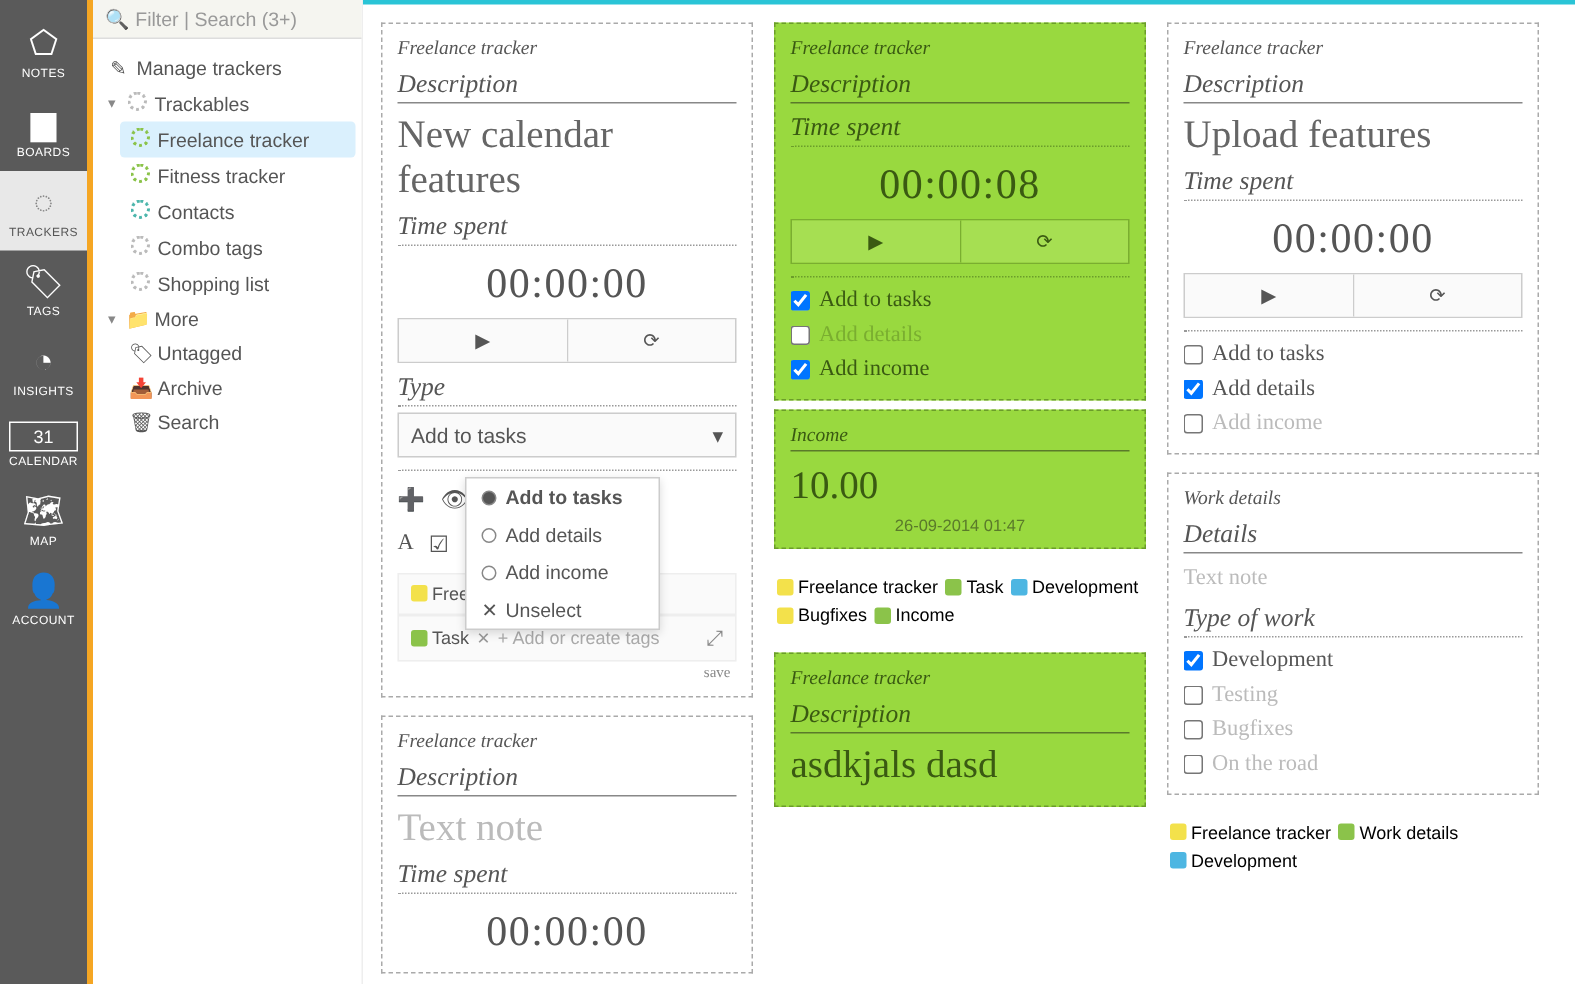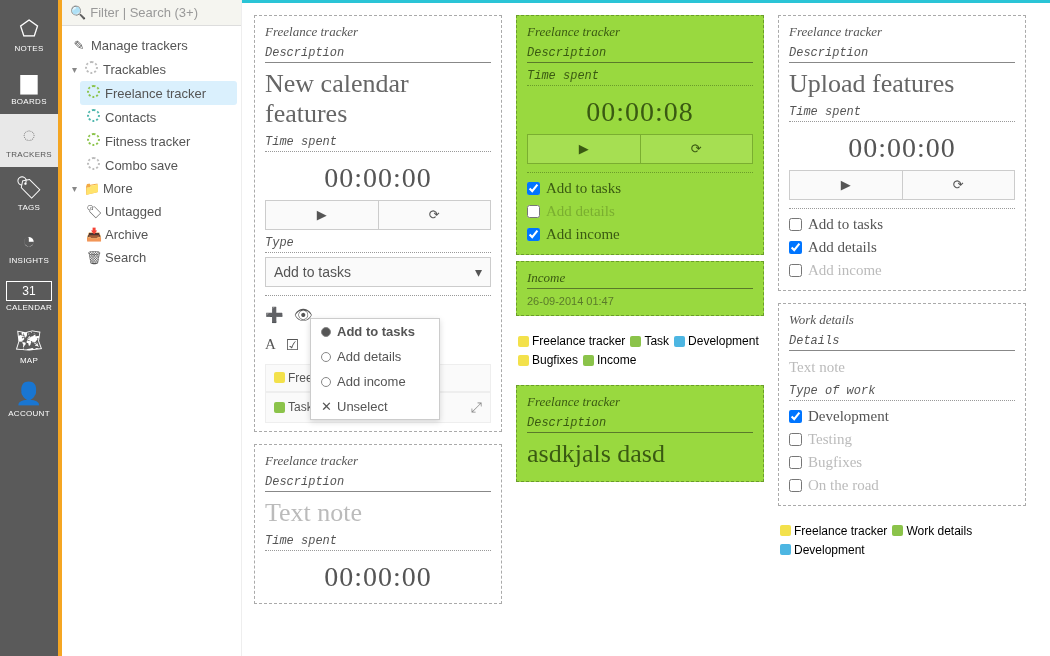--- a/index.html
+++ b/index.html
@@ -38,7 +38,7 @@
 .card.green { background: #99d93f; border: 1px dashed #6b9d2a; color: #3a5a12; }
 .card-header { font-style: italic; font-size: 13px; display: flex; }
 .card-header::before, .card-header::after { content: ""; border-bottom: 1px dashed #aaa; flex: 1; margin: 0 4px; position: relative; top: -4px; display: none; }
-.section-title { font-style: italic; font-size: 12px; margin-top: 6px; font-family: Liberation Mono, monospace; }
+.section-title { font-style: italic; font-size: 17px; margin-top: 6px; }
 .dots-divider { border-bottom: 1px dotted #999; margin: 2px 0 4px; }
 .divider-solid { border-bottom: 1px solid #888; margin: 2px 0 6px; }
 .desc-text { font-family: Georgia, serif; font-size: 26px; font-weight: 300; color: #666; line-height: 1.15; margin: 2px 0 4px; }

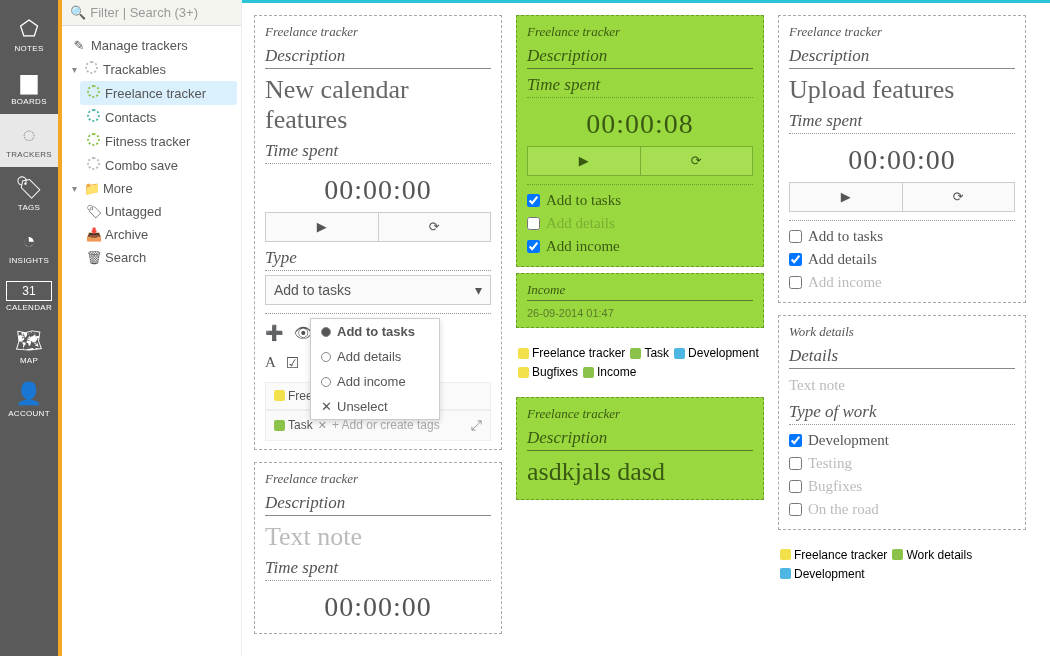--- a/index.html
+++ b/index.html
@@ -120,12 +120,12 @@
             <span>Freelance tracker</span>
           </div>
         <div class="tree-row">
+            <span class="tree-icon"><span class="ring green"></span></span>
+            <span>Fitness tracker</span>
+          </div>
+        <div class="tree-row">
             <span class="tree-icon"><span class="ring teal"></span></span>
             <span>Contacts</span>
-          </div>
-        <div class="tree-row">
-            <span class="tree-icon"><span class="ring green"></span></span>
-            <span>Fitness tracker</span>
           </div>
         <div class="tree-row">
             <span class="tree-icon"><span class="ring gray"></span></span>

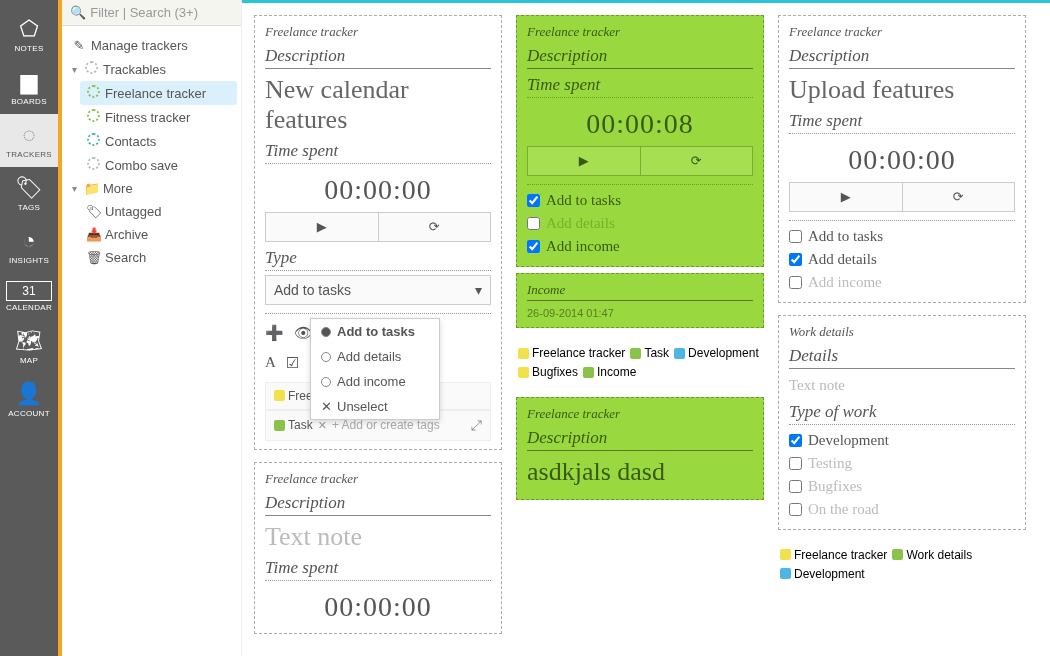--- a/index.html
+++ b/index.html
@@ -129,7 +129,7 @@
           </div>
         <div class="tree-row">
             <span class="tree-icon"><span class="ring gray"></span></span>
-            <span>Combo save</span>
+            <span>Combo tags</span>
           </div>
       </div>
       <div class="tree-row">

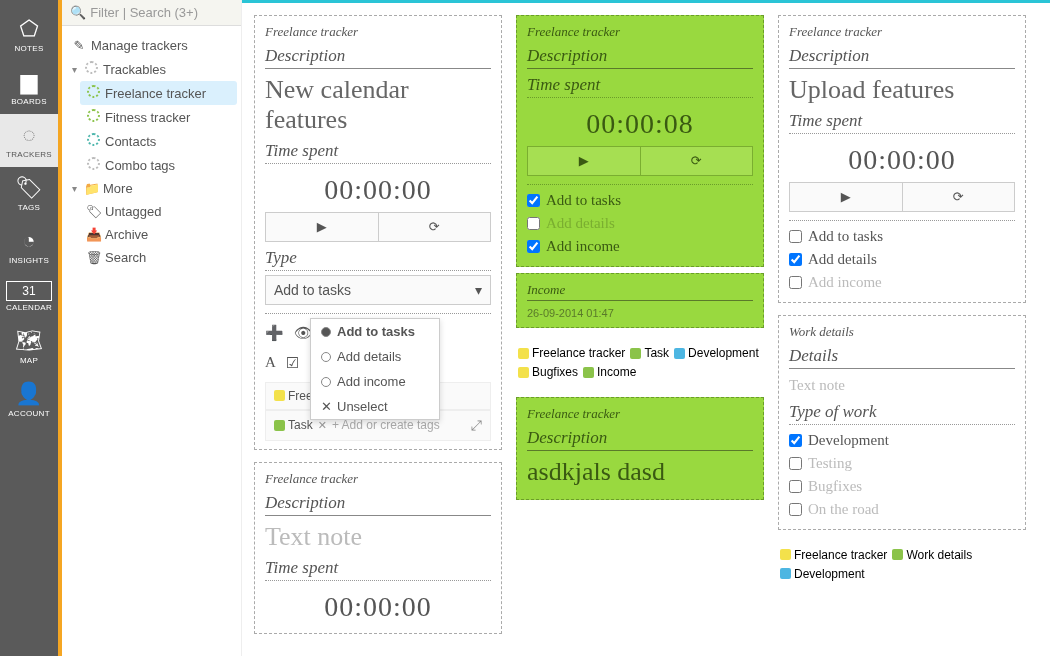--- a/index.html
+++ b/index.html
@@ -131,6 +131,10 @@
             <span class="tree-icon"><span class="ring gray"></span></span>
             <span>Combo tags</span>
           </div>
+        <div class="tree-row">
+            <span class="tree-icon"><span class="ring gray"></span></span>
+            <span>Shopping list</span>
+          </div>
       </div>
       <div class="tree-row">
           <span class="tree-caret">▾</span>

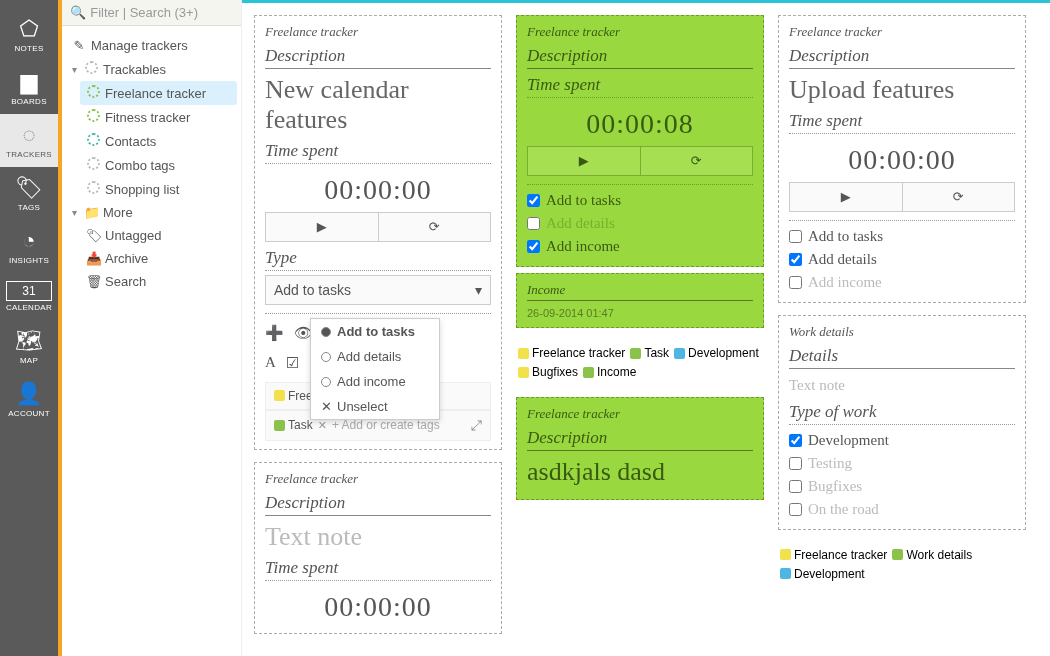--- a/index.html
+++ b/index.html
@@ -265,6 +265,7 @@
       <div class="card green" style="margin-top:-6px">
         <div class="card-header">Income</div>
         <div class="divider-solid" style="border-color:#5a7a2a"></div>
+        <div class="income-val">10.00</div>
         <div class="timestamp">26-09-2014 01:47</div>
       </div>
       <div class="tag-row plain">

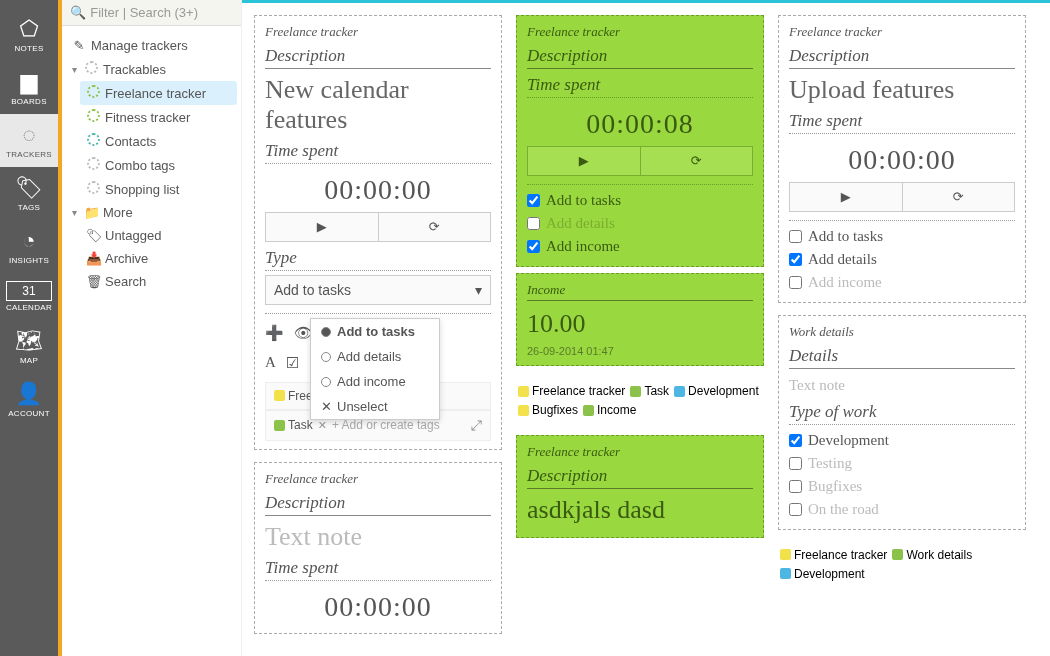--- a/index.html
+++ b/index.html
@@ -56,7 +56,7 @@
 .check-row input { margin-right: 6px; }
 .check-row.muted { color: #7aae30; }
 .income-val { font-family: Georgia, serif; font-size: 26px; color: #3a5a12; padding: 2px 0; }
-.timestamp { font-size: 11px; text-align: left; font-family: Arial,sans-serif; color: #5a7a2a; margin-top: 4px; }
+.timestamp { font-size: 11px; text-align: center; font-family: Arial,sans-serif; color: #5a7a2a; margin-top: 4px; }
 
 
 .dropdown { border: 1px solid #ccc; padding: 6px 8px; font-family: Arial, sans-serif; font-size: 14px; display: flex; justify-content: space-between; align-items: center; background: #fafafa; cursor: pointer; }

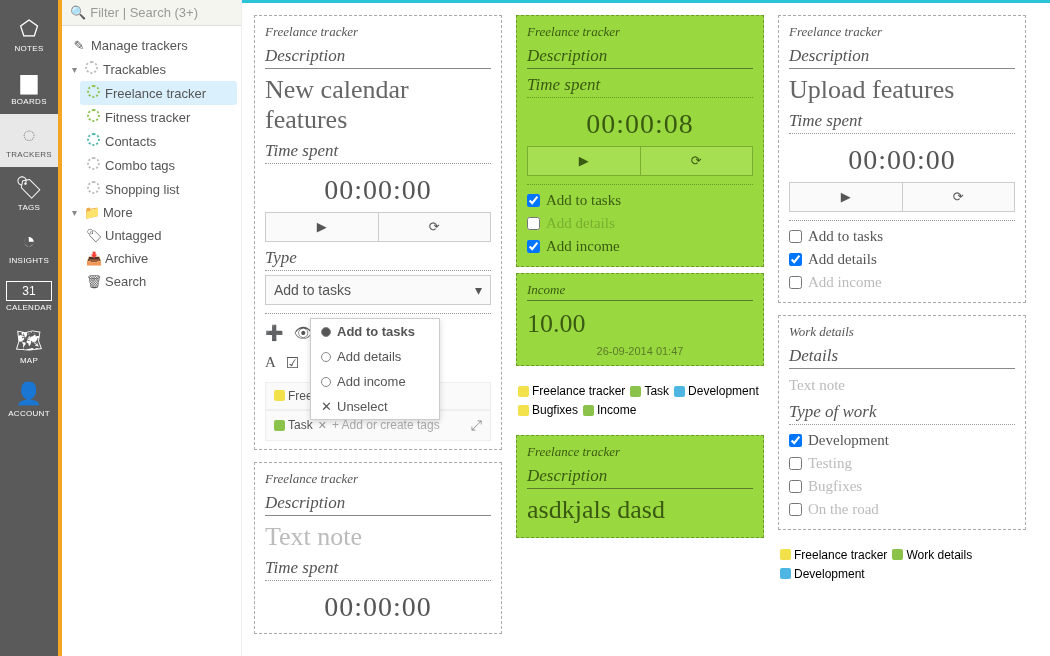--- a/index.html
+++ b/index.html
@@ -223,6 +223,7 @@
           <span class="add-tags">+ Add or create tags</span>
           <span style="margin-left:auto;font-size:14px;color:#888">⤢</span>
         </div>
+        <div style="text-align:right;font-size:10px;color:#888;padding:2px 4px">save</div>
       </div>
 
       <div class="card">

